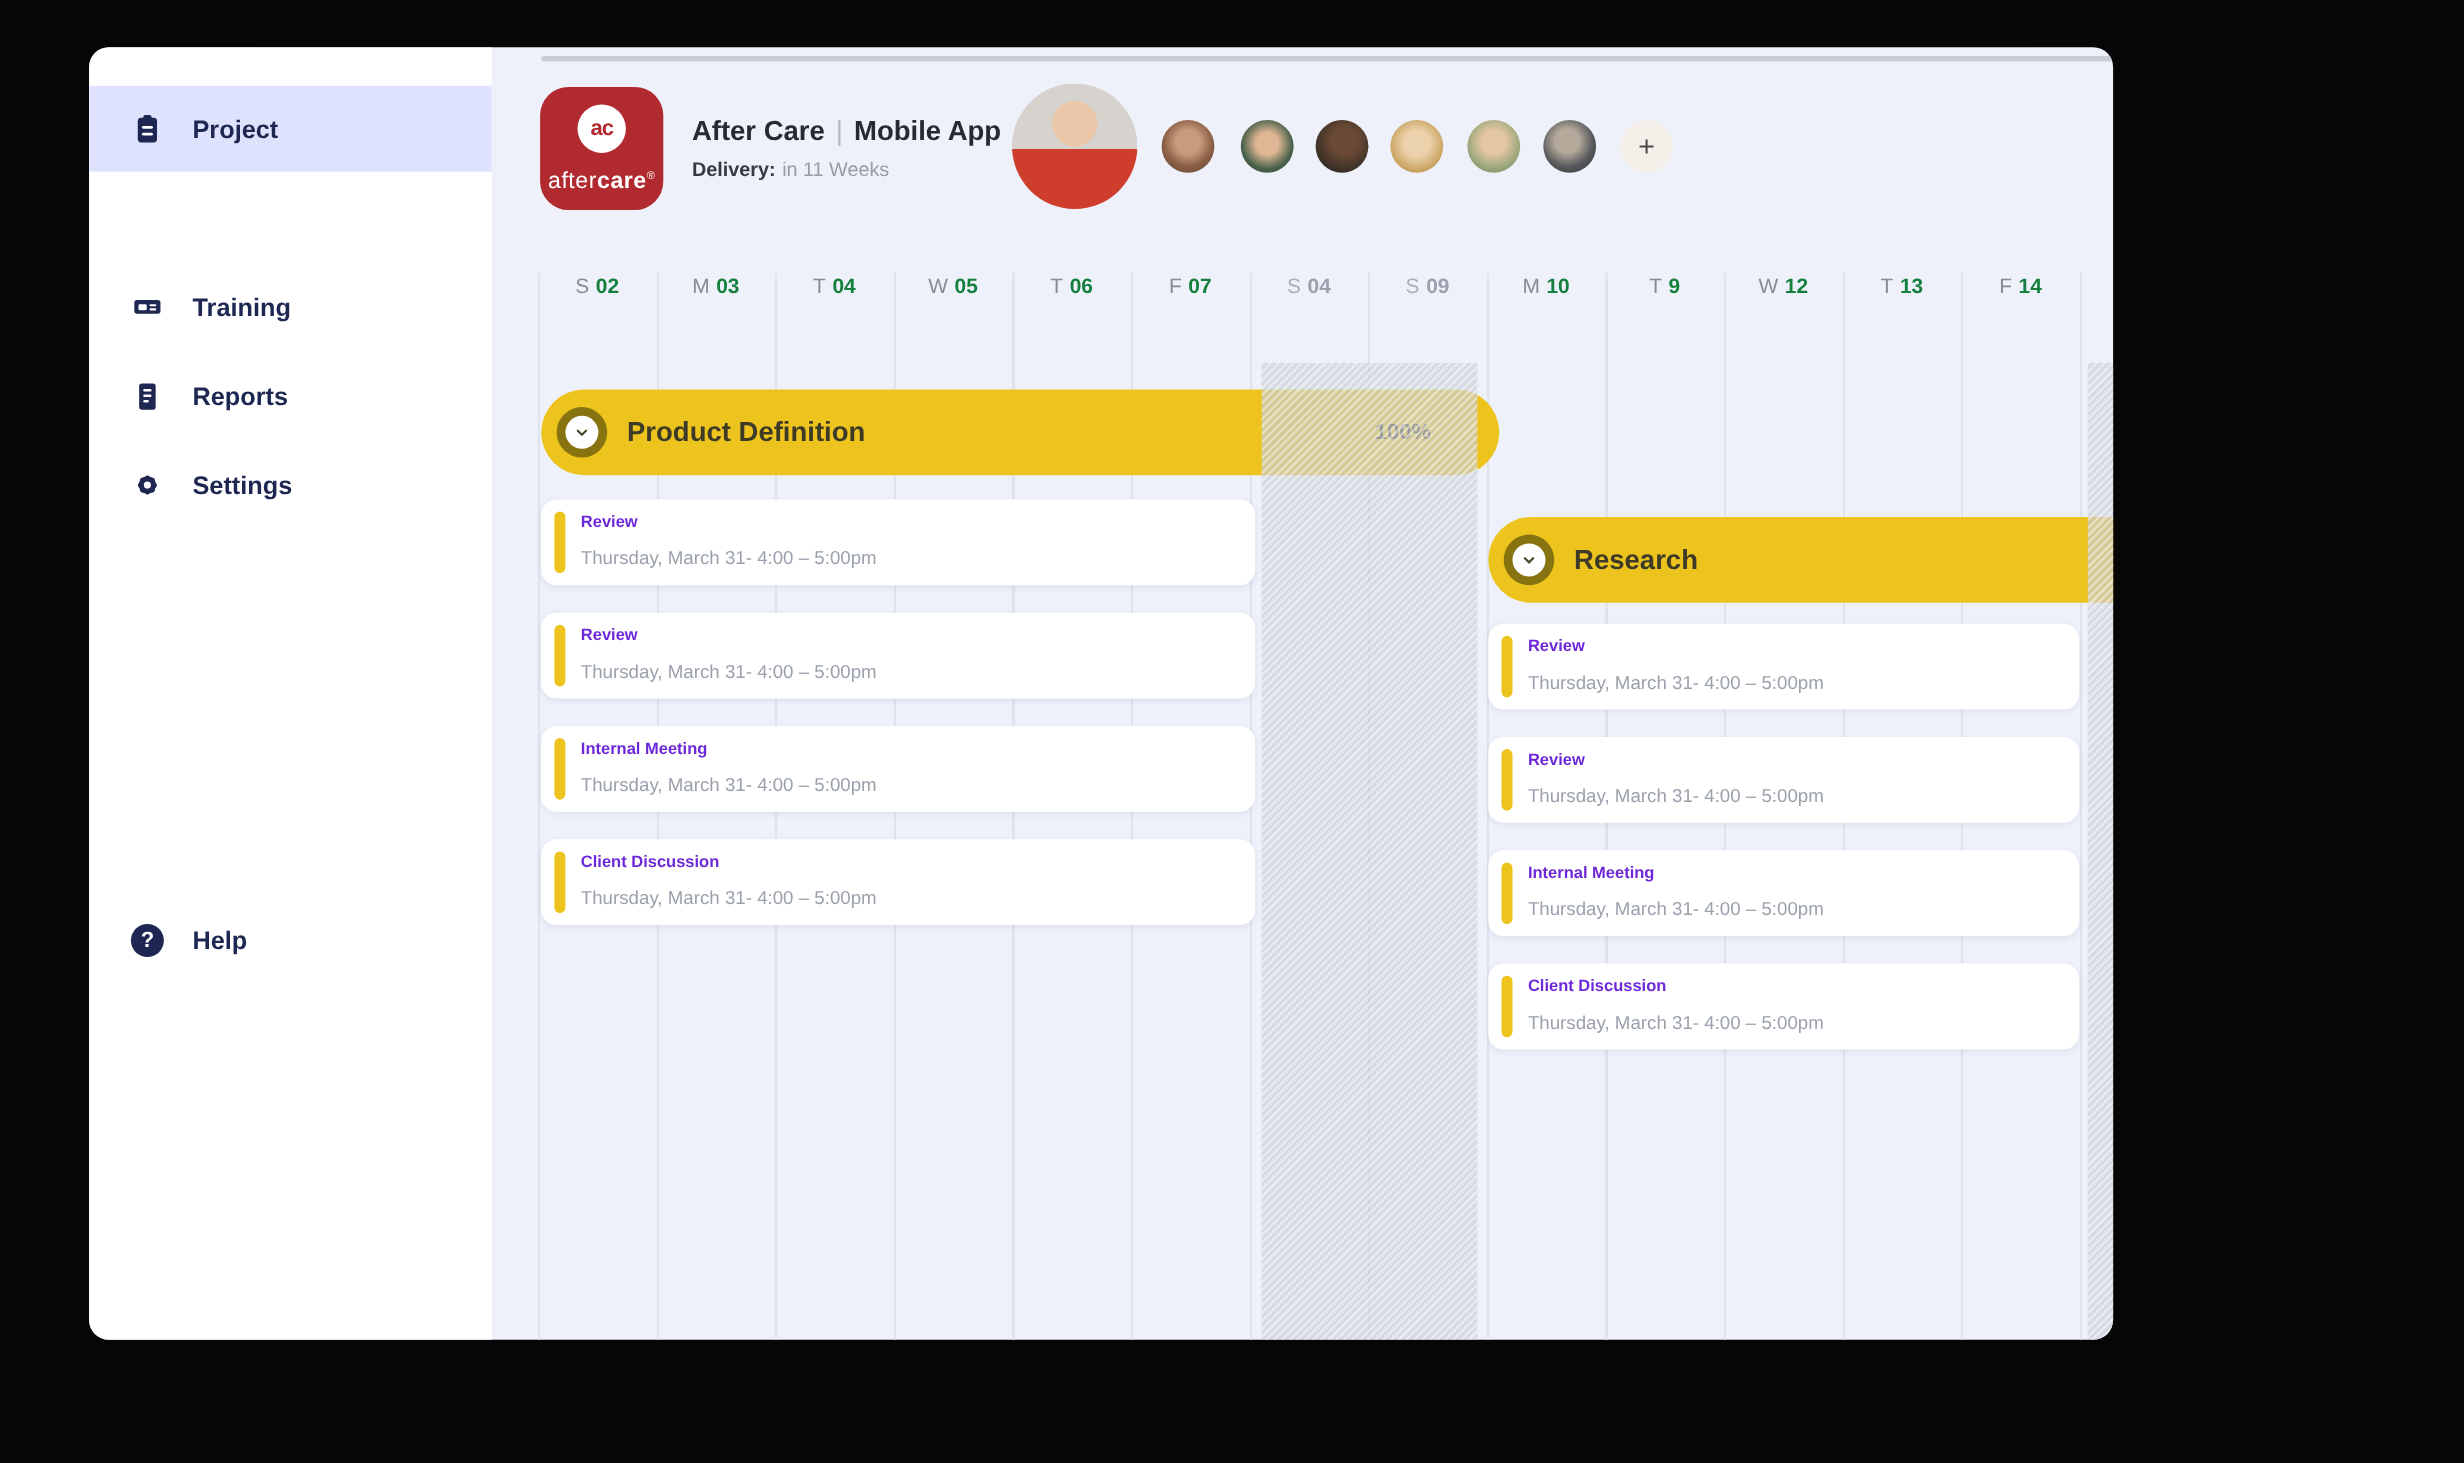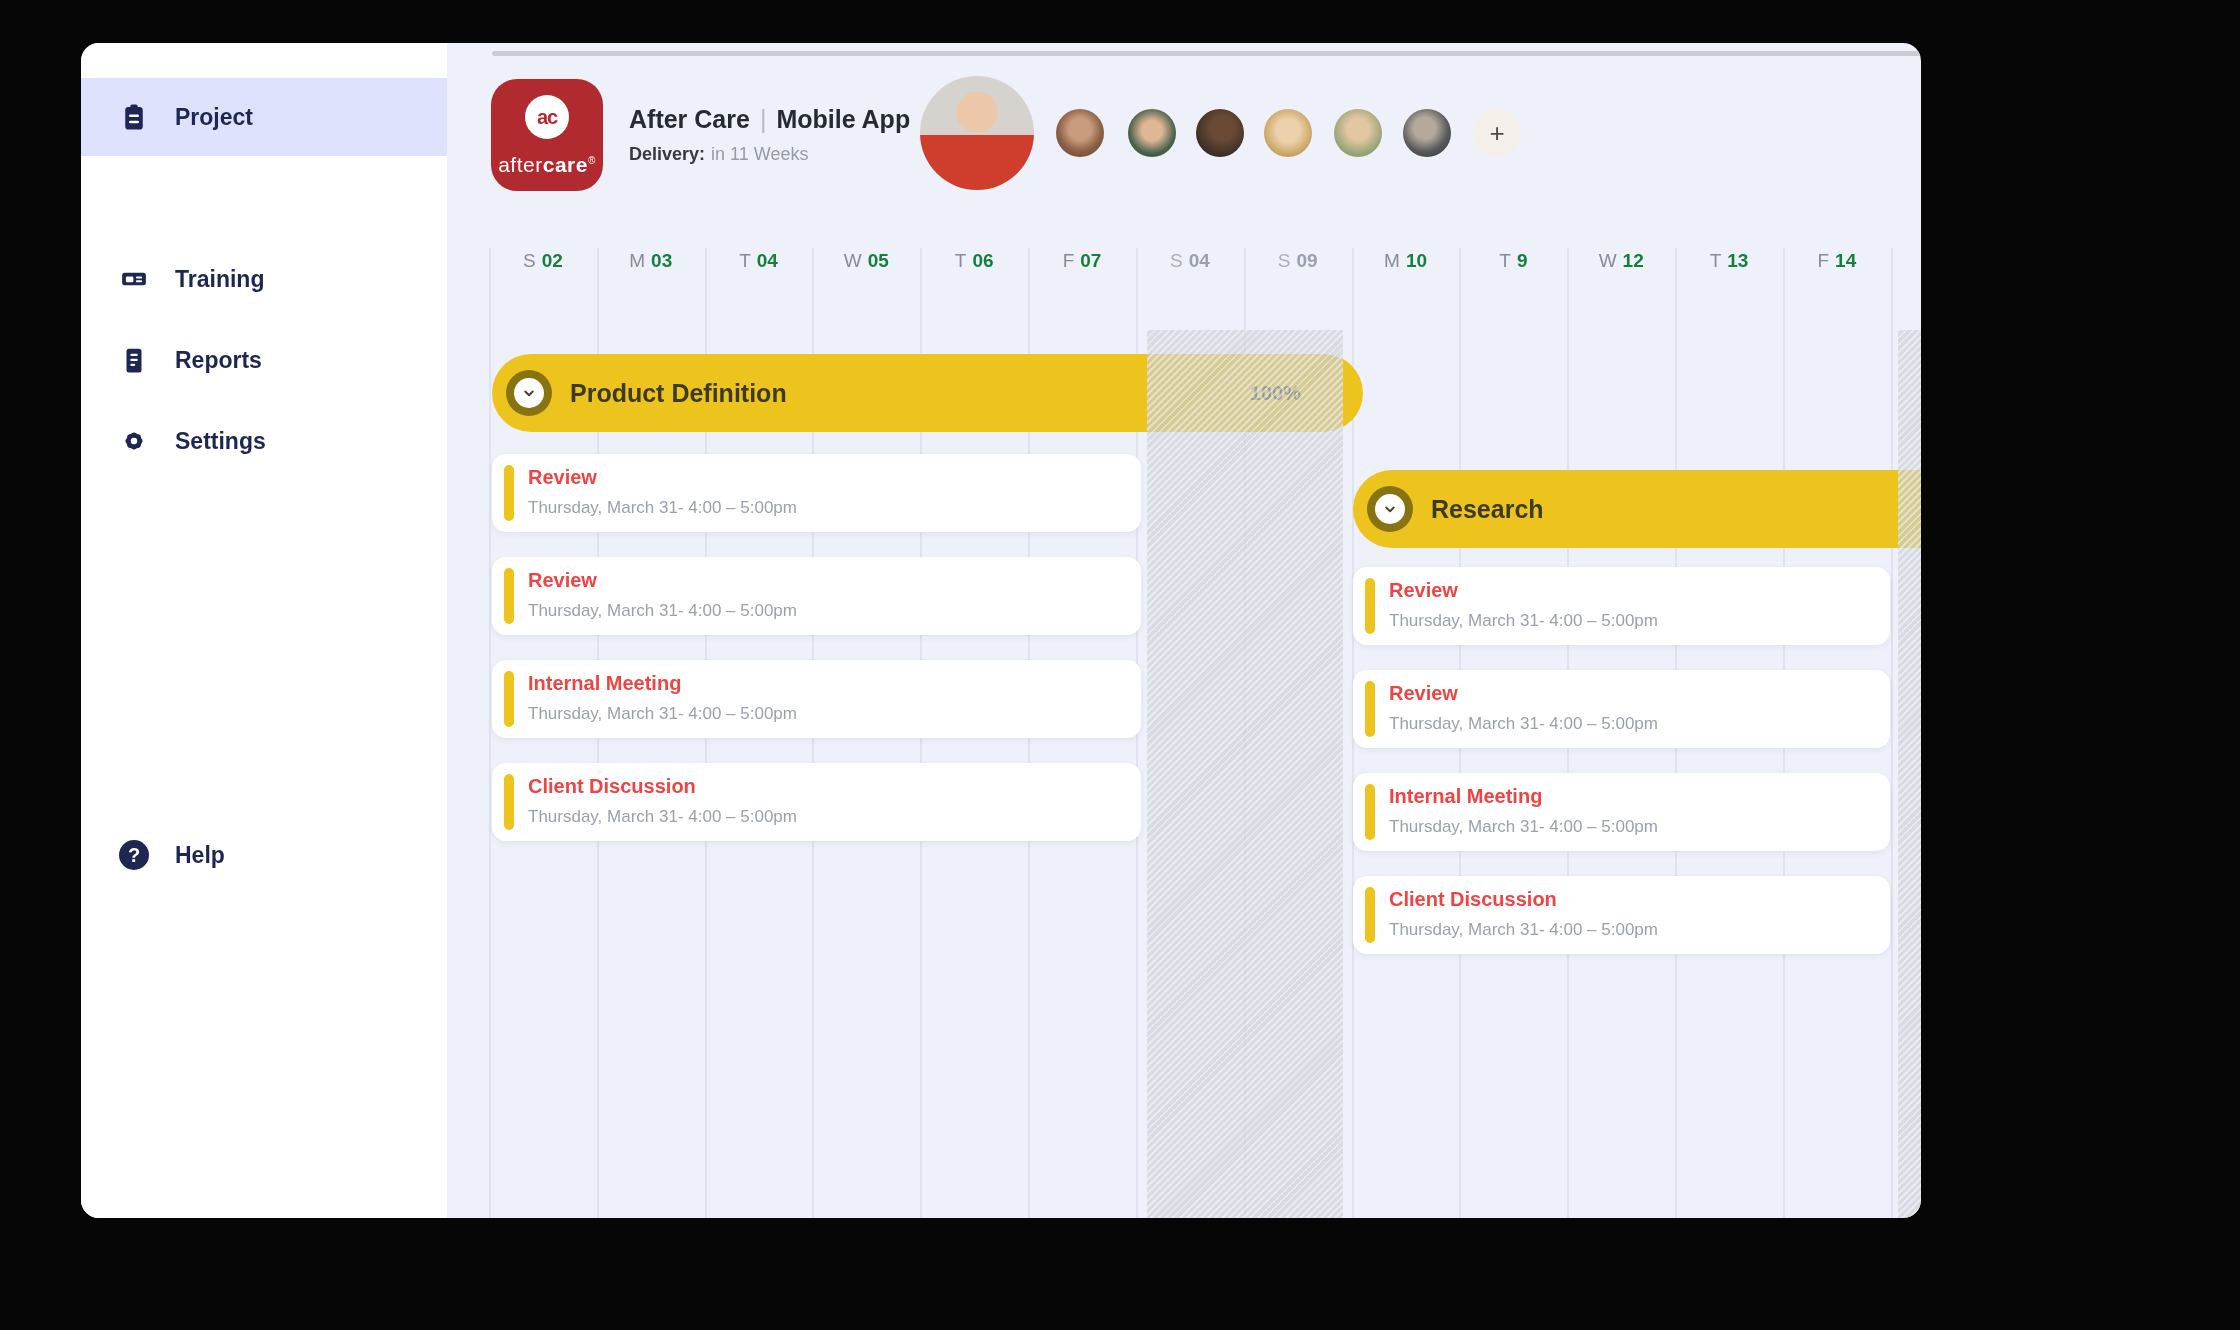--- a/index.html
+++ b/index.html
@@ -86,7 +86,7 @@
   .card{position:relative;height:78px;border-radius:14px;background:#ffffff;
         box-shadow:0 2px 6px rgba(35,45,90,.07);cursor:pointer;}
   .card .pill{position:absolute;left:12px;top:11px;width:10px;height:56px;border-radius:6px;background:#ecc41d;}
-  .card .ct{position:absolute;left:36px;top:12px;font-size:20px;font-weight:700;color:#ef4444;white-space:nowrap;}
+  .card .ct{position:absolute;left:36px;top:12px;font-size:15px;font-weight:700;color:#6d28d9;white-space:nowrap;}
   .card .cs{position:absolute;left:36px;top:44px;font-size:17px;color:#9ba1ac;white-space:nowrap;}
   
   .zoomctrl{position:absolute;left:1857px;top:287px;width:172px;height:53px;border-radius:10px;z-index:6;

